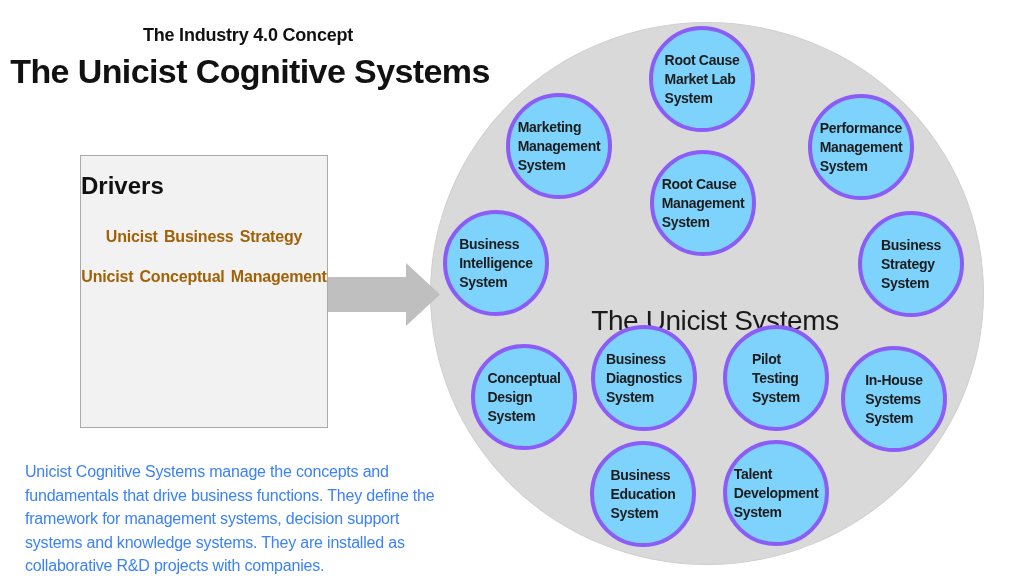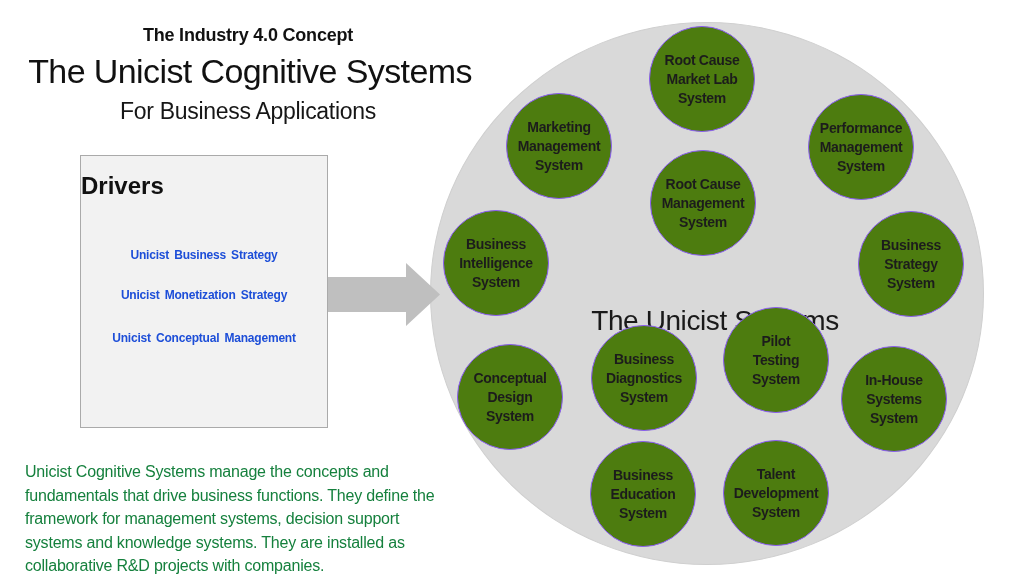--- a/index.html
+++ b/index.html
@@ -20,7 +20,7 @@
   }
   .title {
     position: absolute; left: 5px; top: 50px; width: 490px;
-    text-align: center; font-size: 34px; font-weight: 400;
+    text-align: center; font-size: 34px; font-weight: 700;
     letter-spacing: -0.6px; line-height: 42px; color: #111;
   }
   .subtitle {

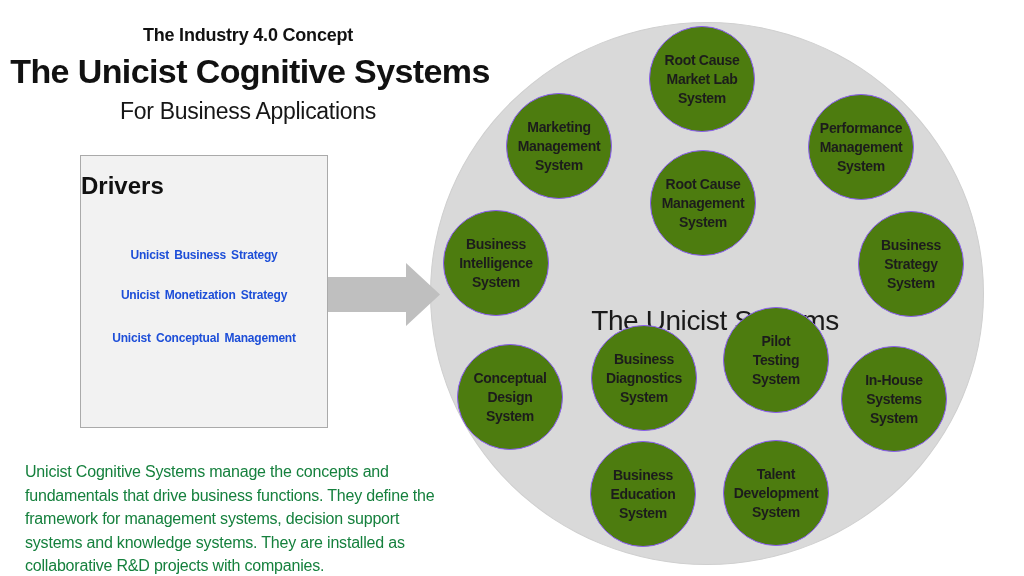--- a/index.html
+++ b/index.html
@@ -72,10 +72,10 @@
   
   .sys-node {
     position: absolute; width: 106px; height: 106px;
-    background: #4d7c0f; border: 1px solid #8b5cf6;
+    background: #7dd3fc; border: 4px solid #8b5cf6;
     border-radius: 50%; box-sizing: border-box;
     display: flex; align-items: center; justify-content: center;
-    text-align: center;
+    text-align: left;
     font-size: 14px; font-weight: 700; line-height: 19px;
     letter-spacing: -0.3px; color: #1c1c1c;
     white-space: pre-line;

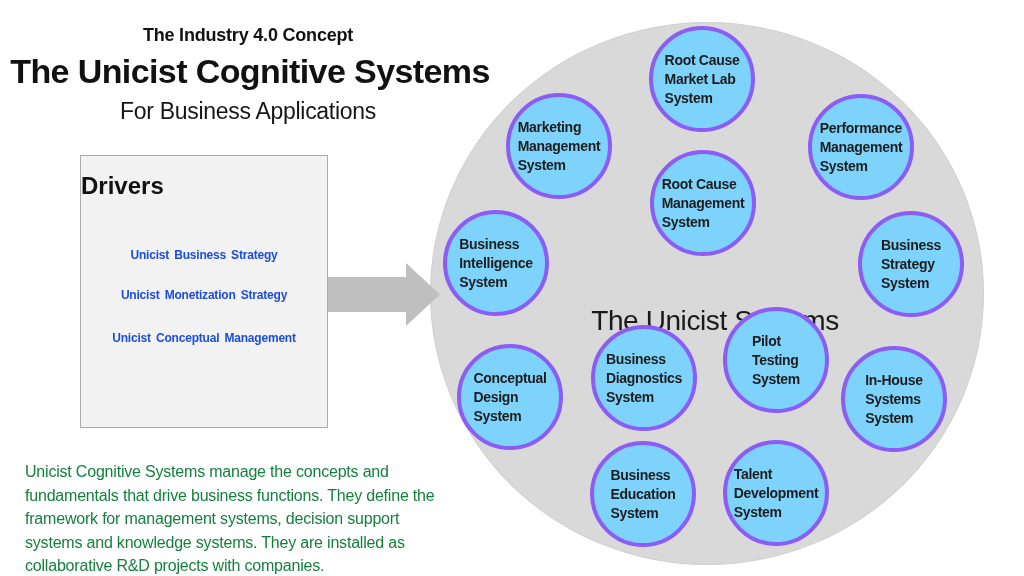--- a/index.html
+++ b/index.html
@@ -107,7 +107,6 @@
 
   <div class="kicker">The Industry 4.0 Concept</div>
   <div class="title">The Unicist Cognitive Systems</div>
-  <div class="subtitle">For Business Applications</div>
 
   <div class="drivers-box">
     <div class="drivers-heading">Drivers</div>

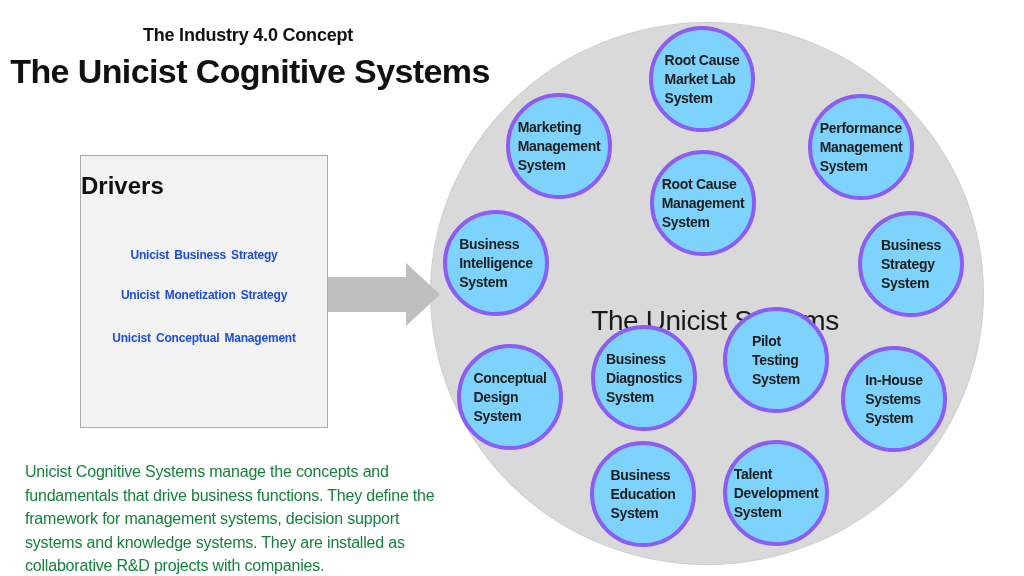--- a/index.html
+++ b/index.html
@@ -41,10 +41,9 @@
   }
   .driver-item {
     position: absolute; left: 0; width: 100%;
-    text-align: center; font-size: 12px; font-weight: 700;
-    letter-spacing: -0.2px; word-spacing: 2px; color: #1d4ed8;
+    text-align: center; font-size: 16px; font-weight: 700;
+    letter-spacing: -0.2px; word-spacing: 2px; color: #a16207;
     white-space: nowrap;
-    margin-top: 20px;
   }
   .driver-item:nth-of-type(2) { top: 72px; }
   .driver-item:nth-of-type(3) { top: 112px; }

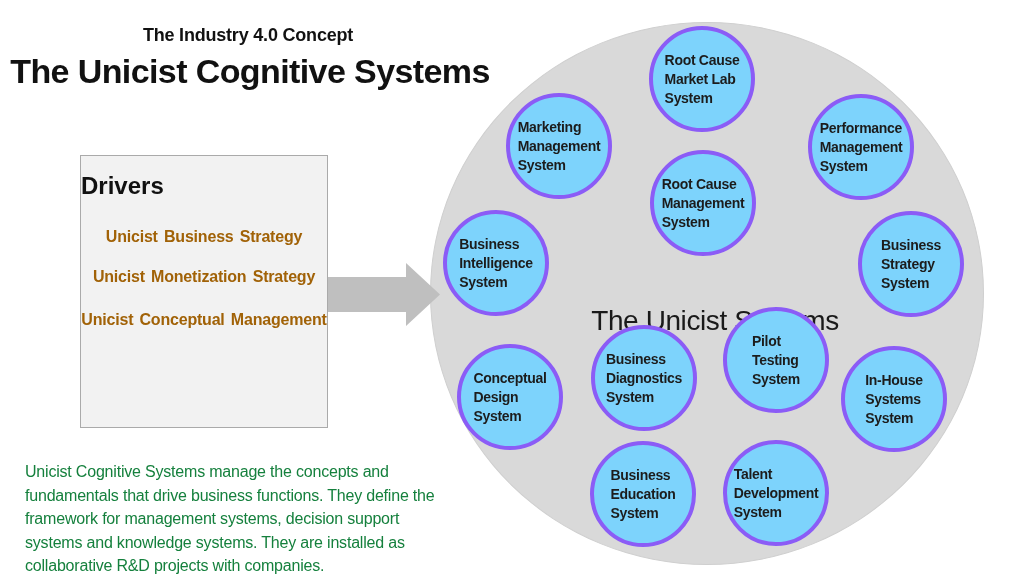--- a/index.html
+++ b/index.html
@@ -110,7 +110,6 @@
   <div class="drivers-box">
     <div class="drivers-heading">Drivers</div>
     <div class="driver-item">Unicist Business Strategy</div>
-    <div class="driver-item">Unicist Monetization Strategy</div>
     <div class="driver-item">Unicist Conceptual Management</div>
   </div>
 

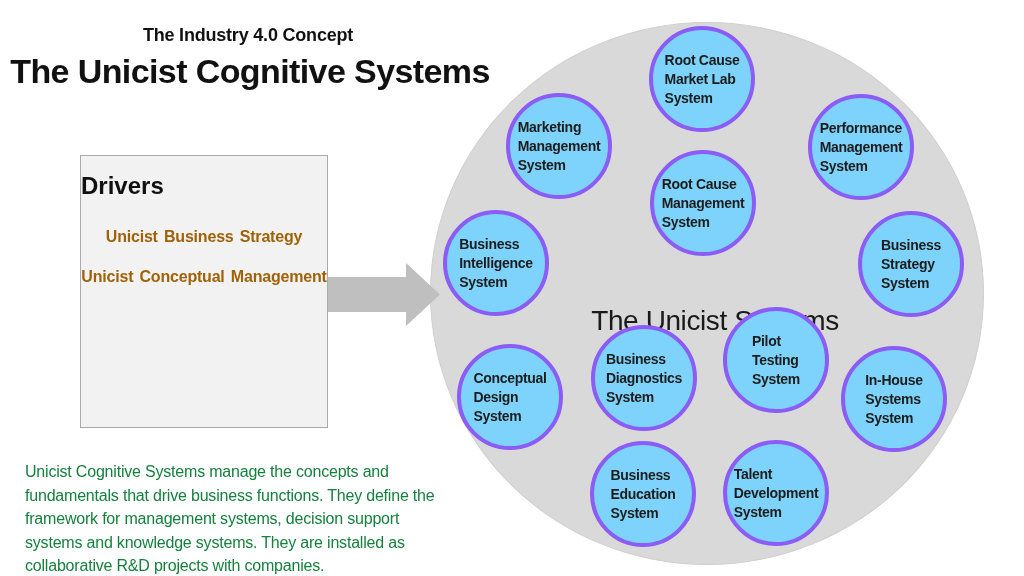--- a/index.html
+++ b/index.html
@@ -87,7 +87,7 @@
   .n6  { left: 858px; top: 211px; }
   .n7  { left: 457px; top: 344px; }
   .n8  { left: 591px; top: 325px; }
-  .n9  { left: 723px; top: 307px; }
+  .n9  { left: 723px; top: 325px; }
   .n10 { left: 841px; top: 346px; }
   .n11 { left: 590px; top: 441px; }
   .n12 { left: 723px; top: 440px; }

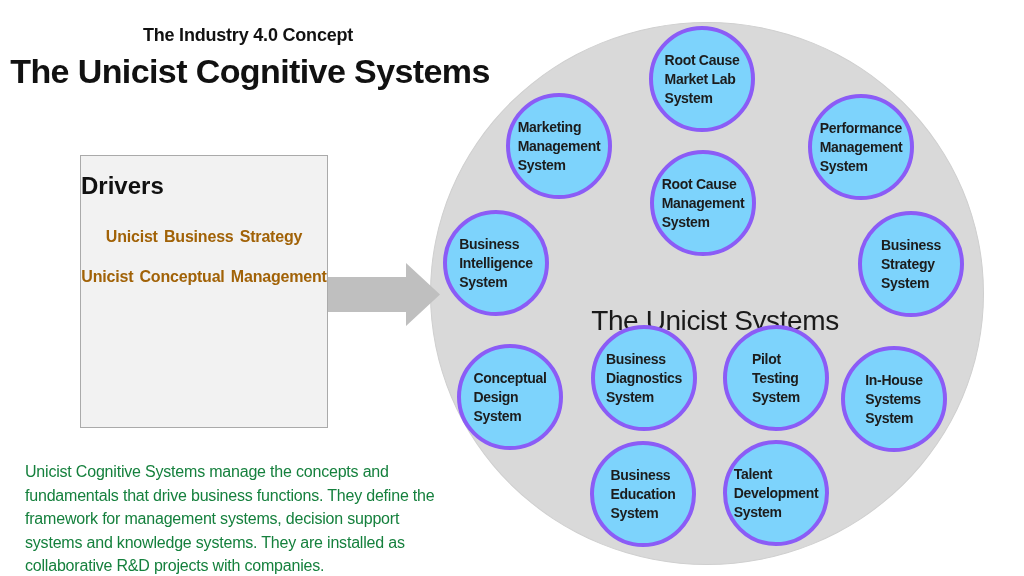--- a/index.html
+++ b/index.html
@@ -85,7 +85,7 @@
   .n4  { left: 650px; top: 150px; }
   .n5  { left: 443px; top: 210px; }
   .n6  { left: 858px; top: 211px; }
-  .n7  { left: 457px; top: 344px; }
+  .n7  { left: 471px; top: 344px; }
   .n8  { left: 591px; top: 325px; }
   .n9  { left: 723px; top: 325px; }
   .n10 { left: 841px; top: 346px; }

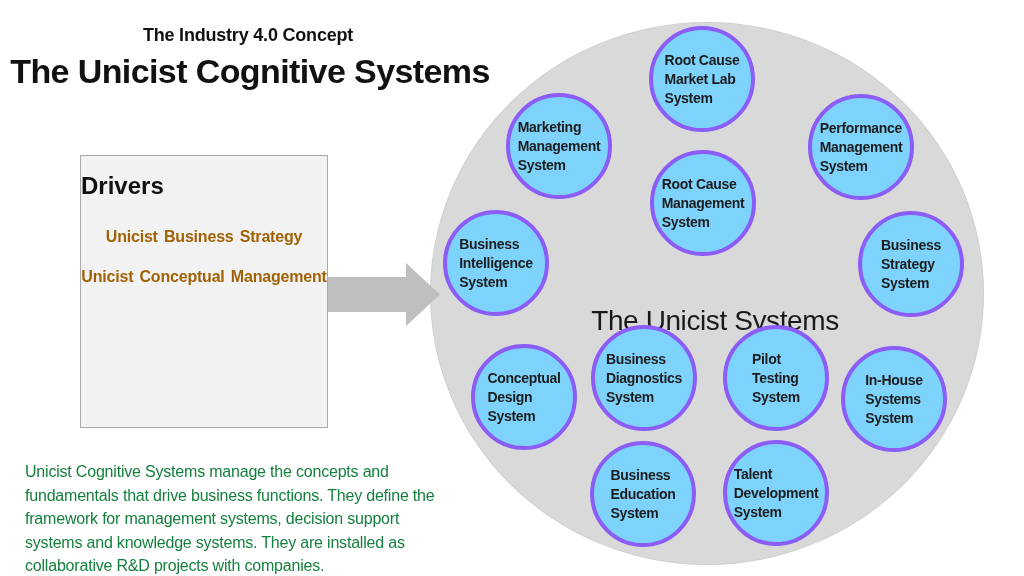--- a/index.html
+++ b/index.html
@@ -96,7 +96,7 @@
   .description {
     position: absolute; left: 25px; top: 460px; width: 510px;
     font-size: 16px; line-height: 23.5px; letter-spacing: -0.2px;
-    color: #15803d; white-space: pre-line;
+    color: #3b82f6; white-space: pre-line;
   }
 </style>
 </head>

